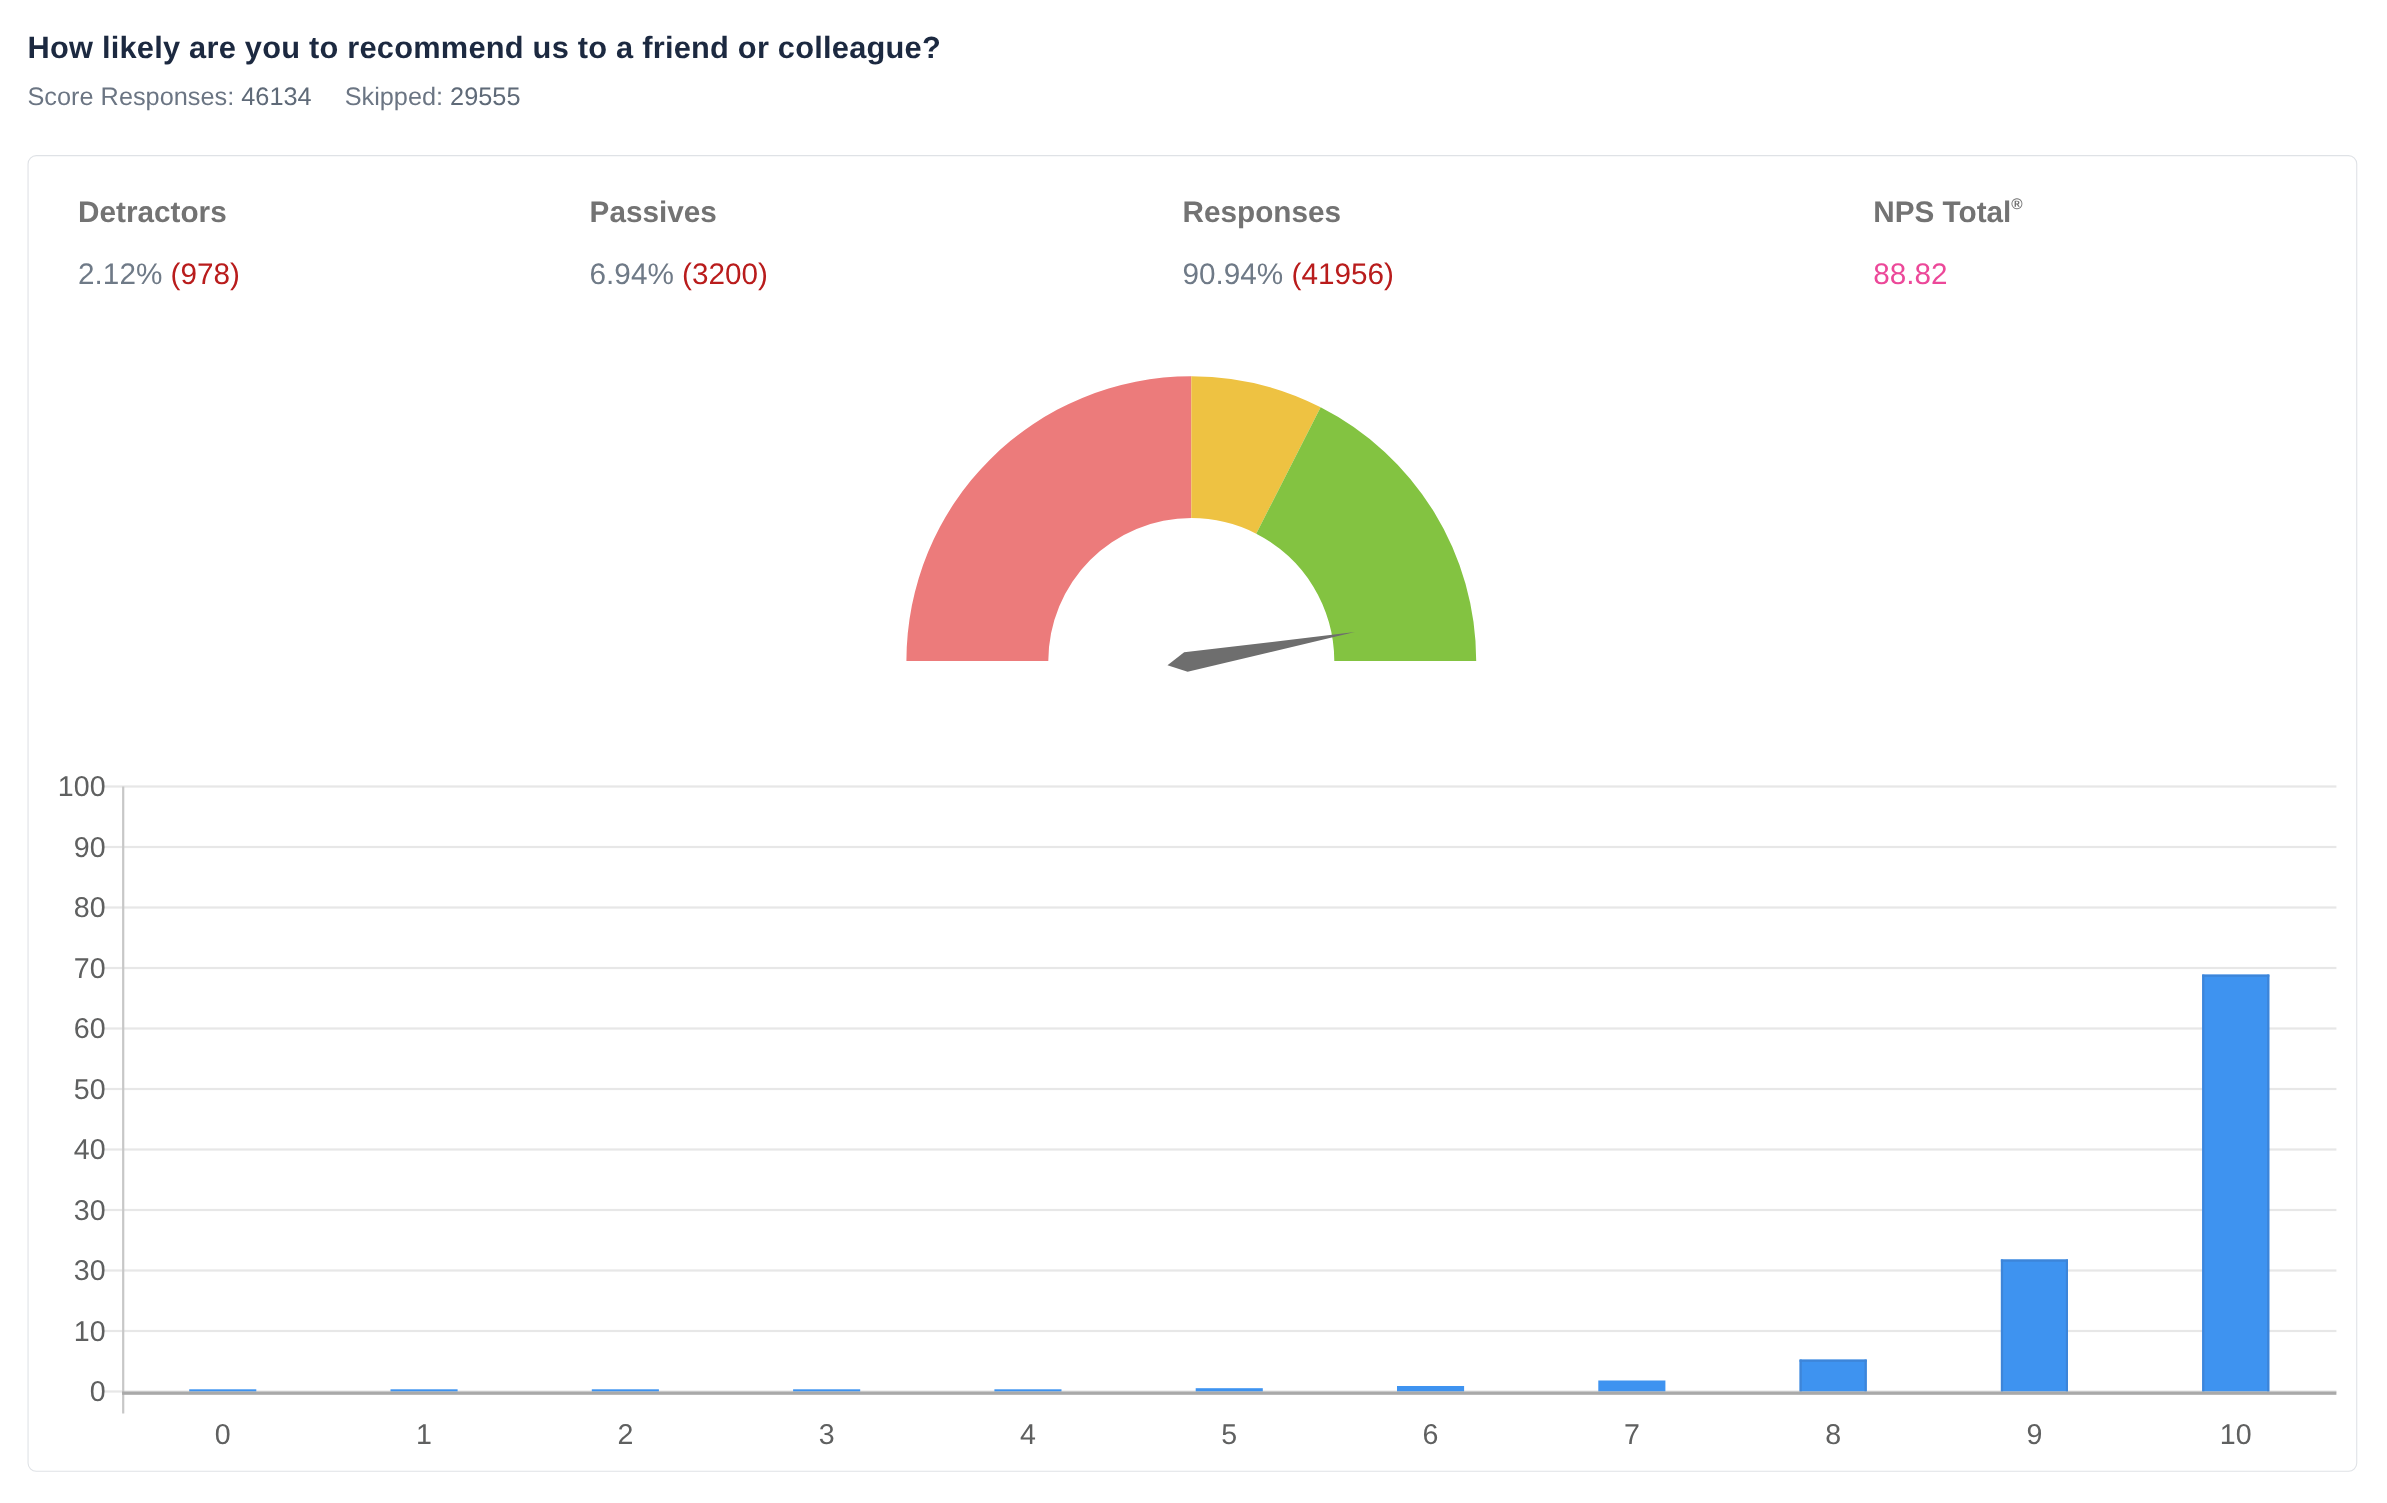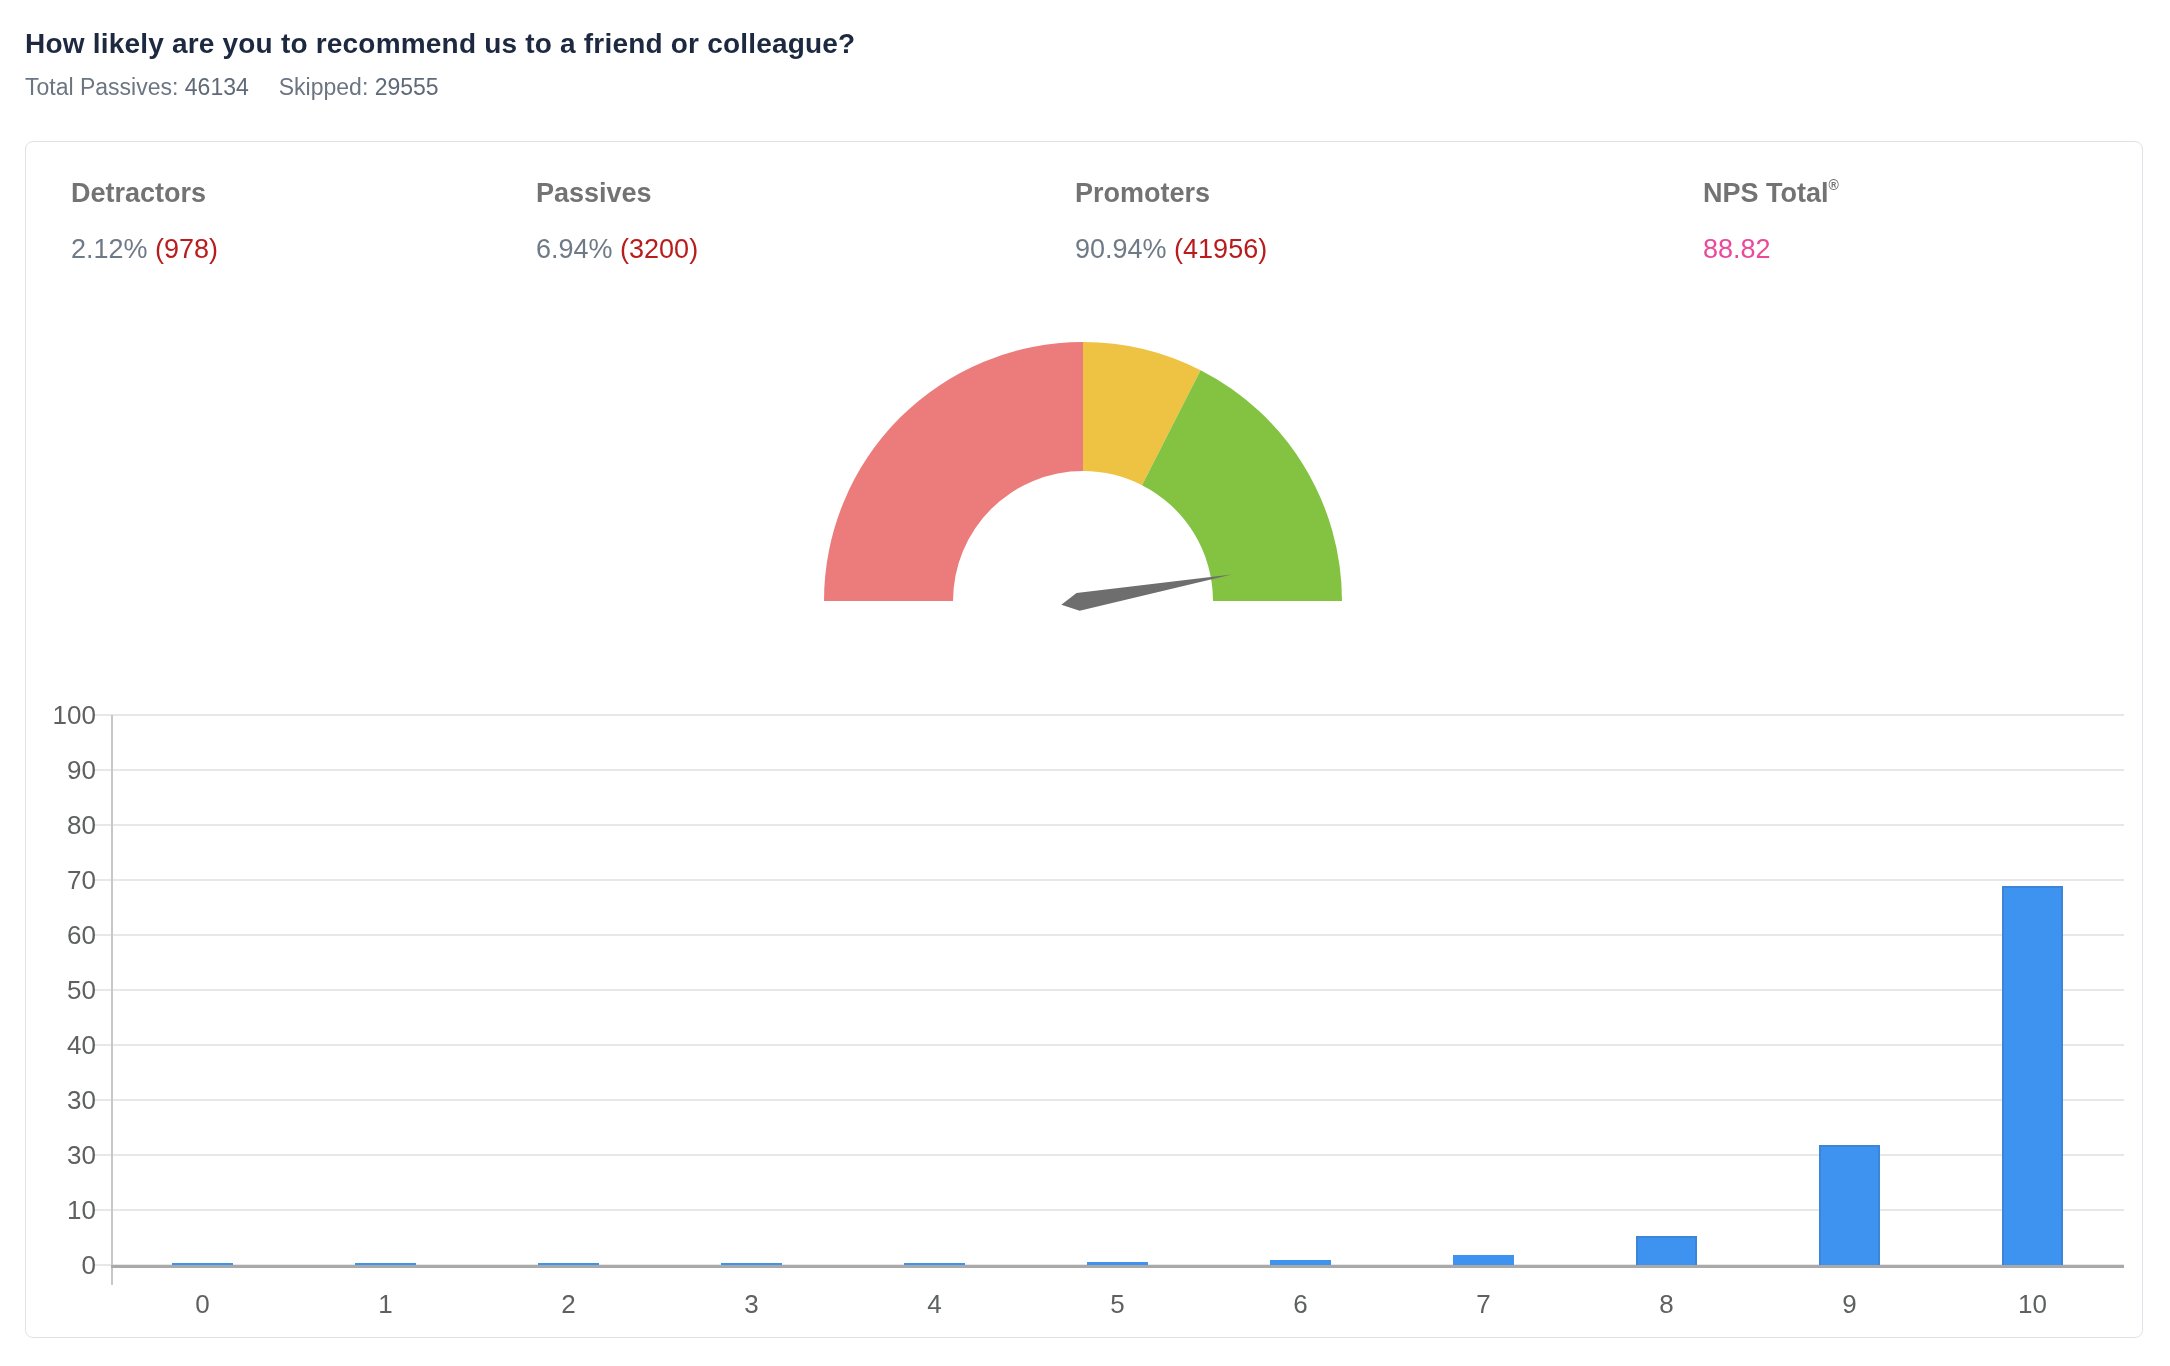--- a/index.html
+++ b/index.html
@@ -57,7 +57,7 @@
 
   <div class="subtitle">
     <span>
-      <span>Total Passives:</span>
+      <span>Score Responses:</span>
       <span class="num">46134</span>
     </span>
     <span>

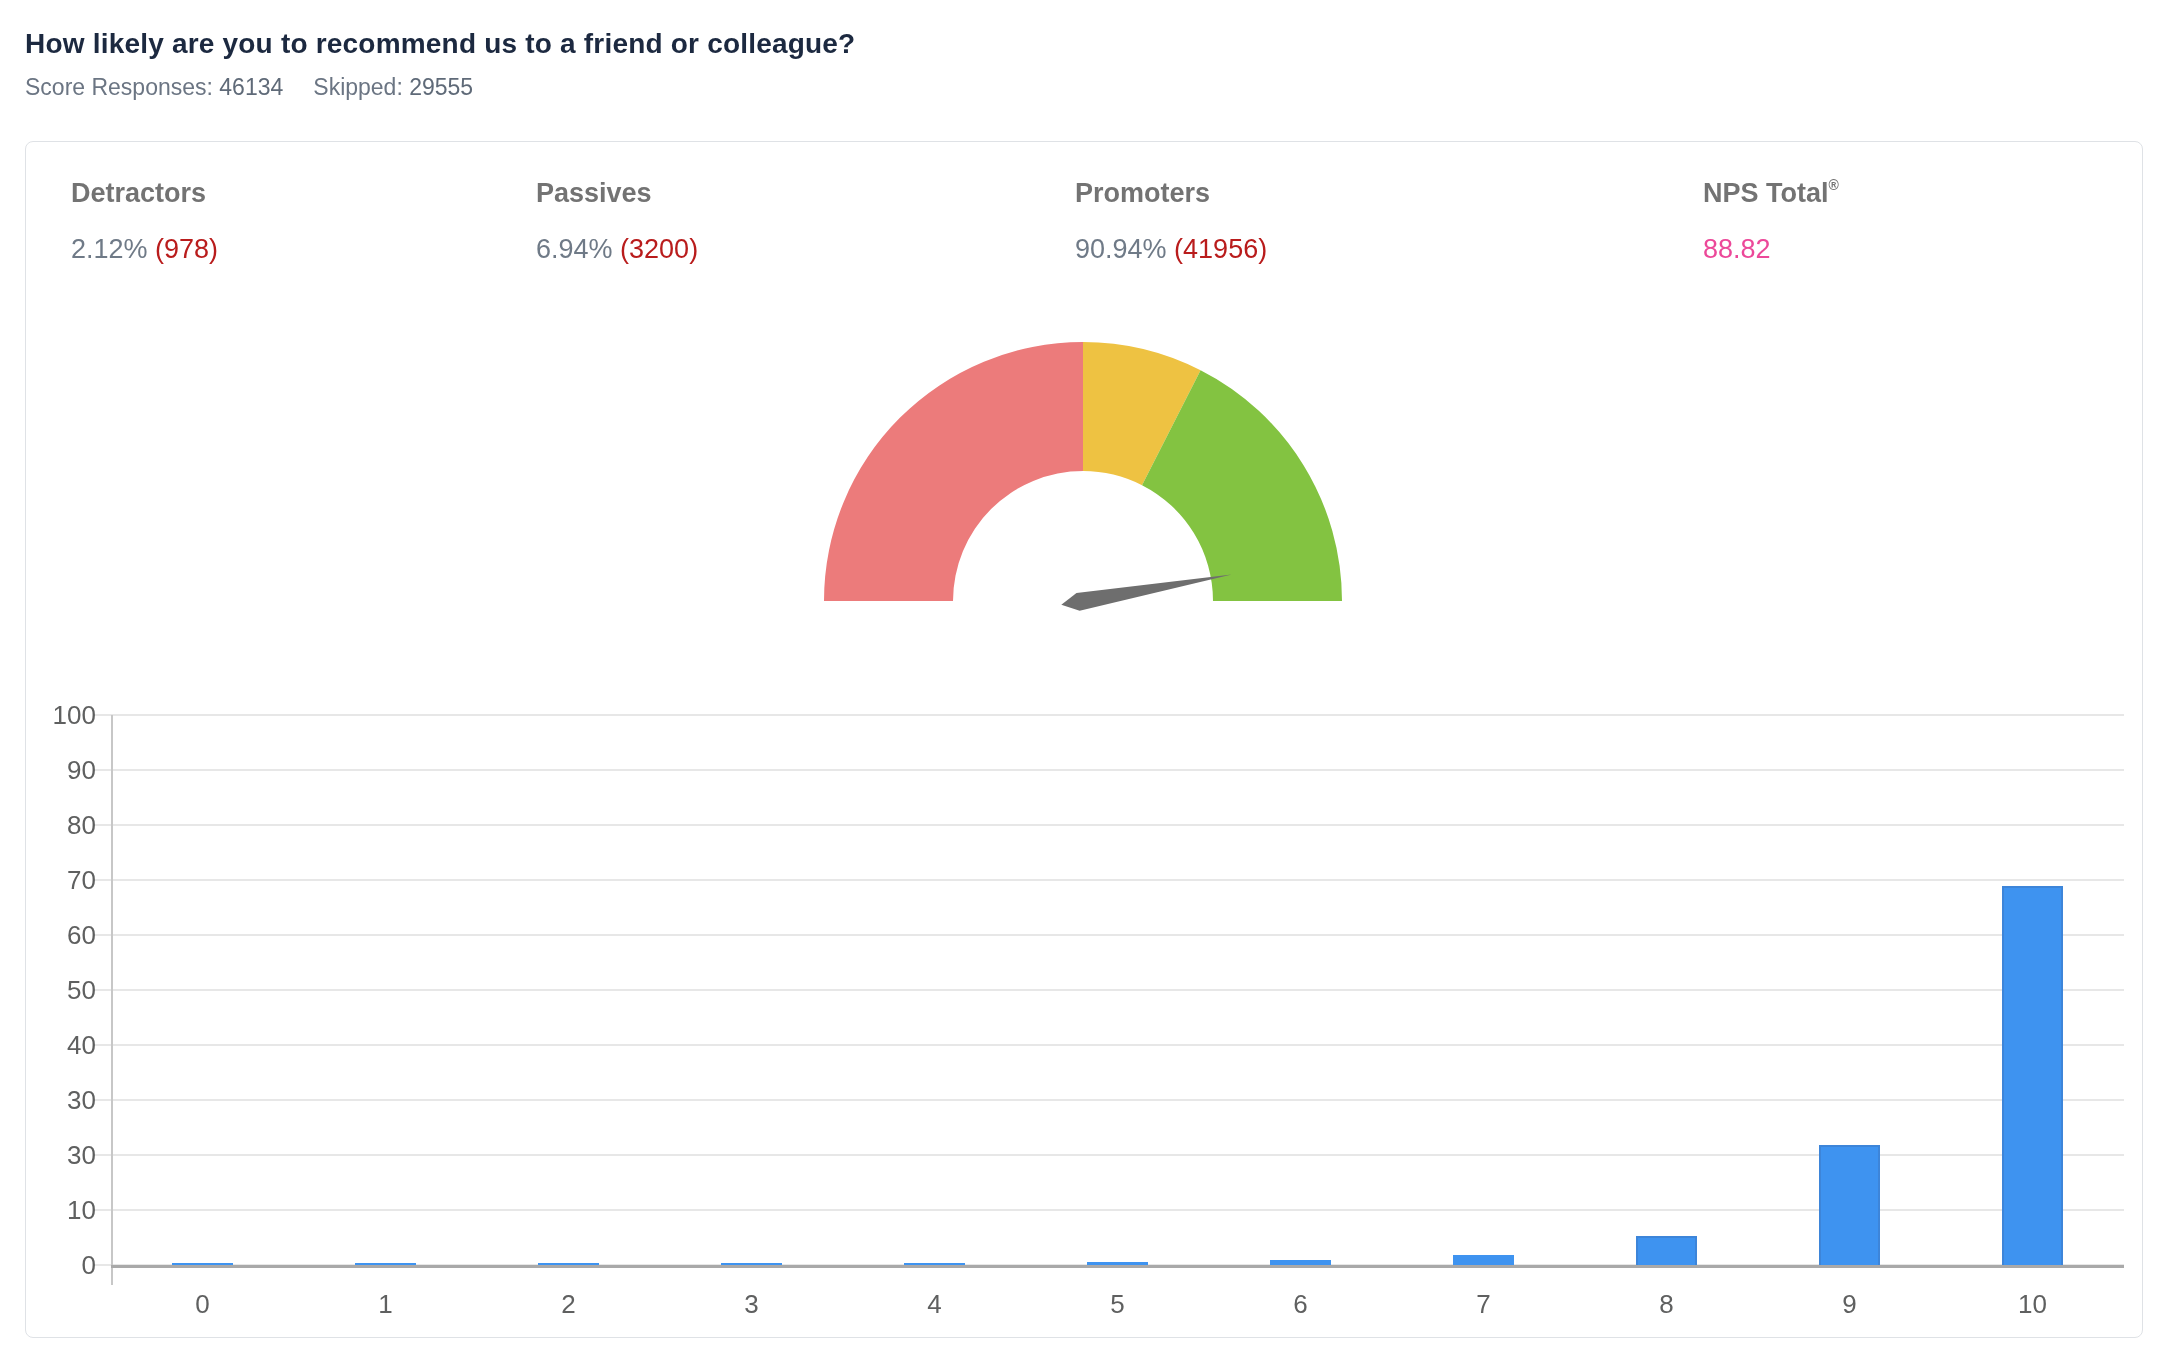--- a/index.html
+++ b/index.html
@@ -85,7 +85,7 @@
     </div>
 
     <div class="stat" id="stat-promoters">
-      <div class="stat-label">Promoters</div>
+      <div class="stat-label">Responses</div>
       <div class="stat-value">
         <span>90.94%</span>
         <span class="stat-count">(41956)</span>

